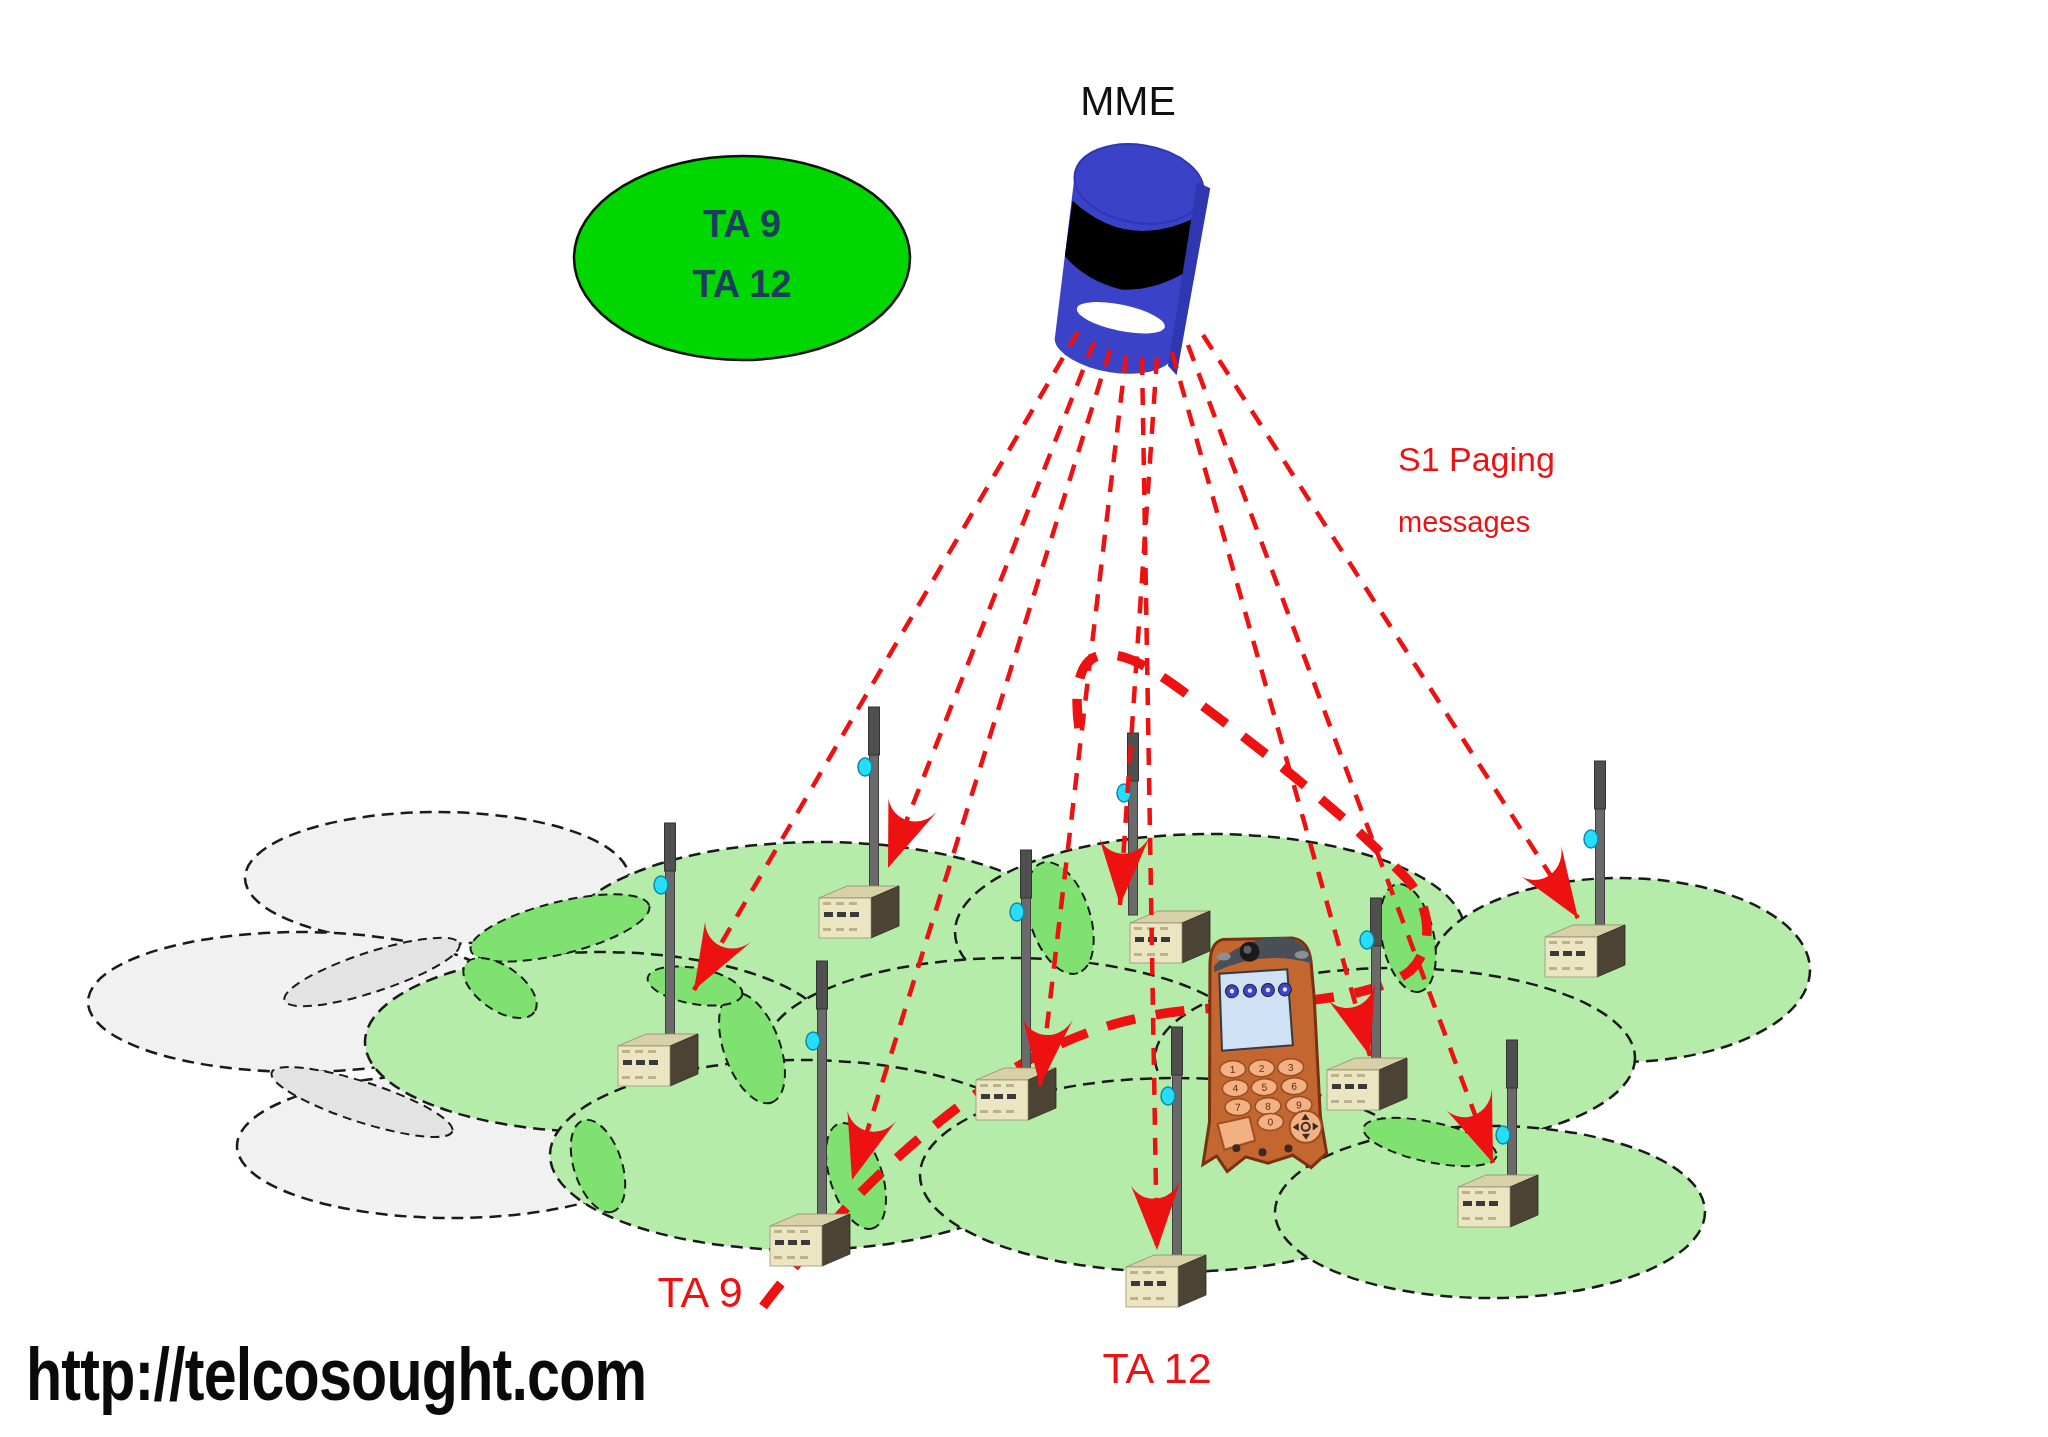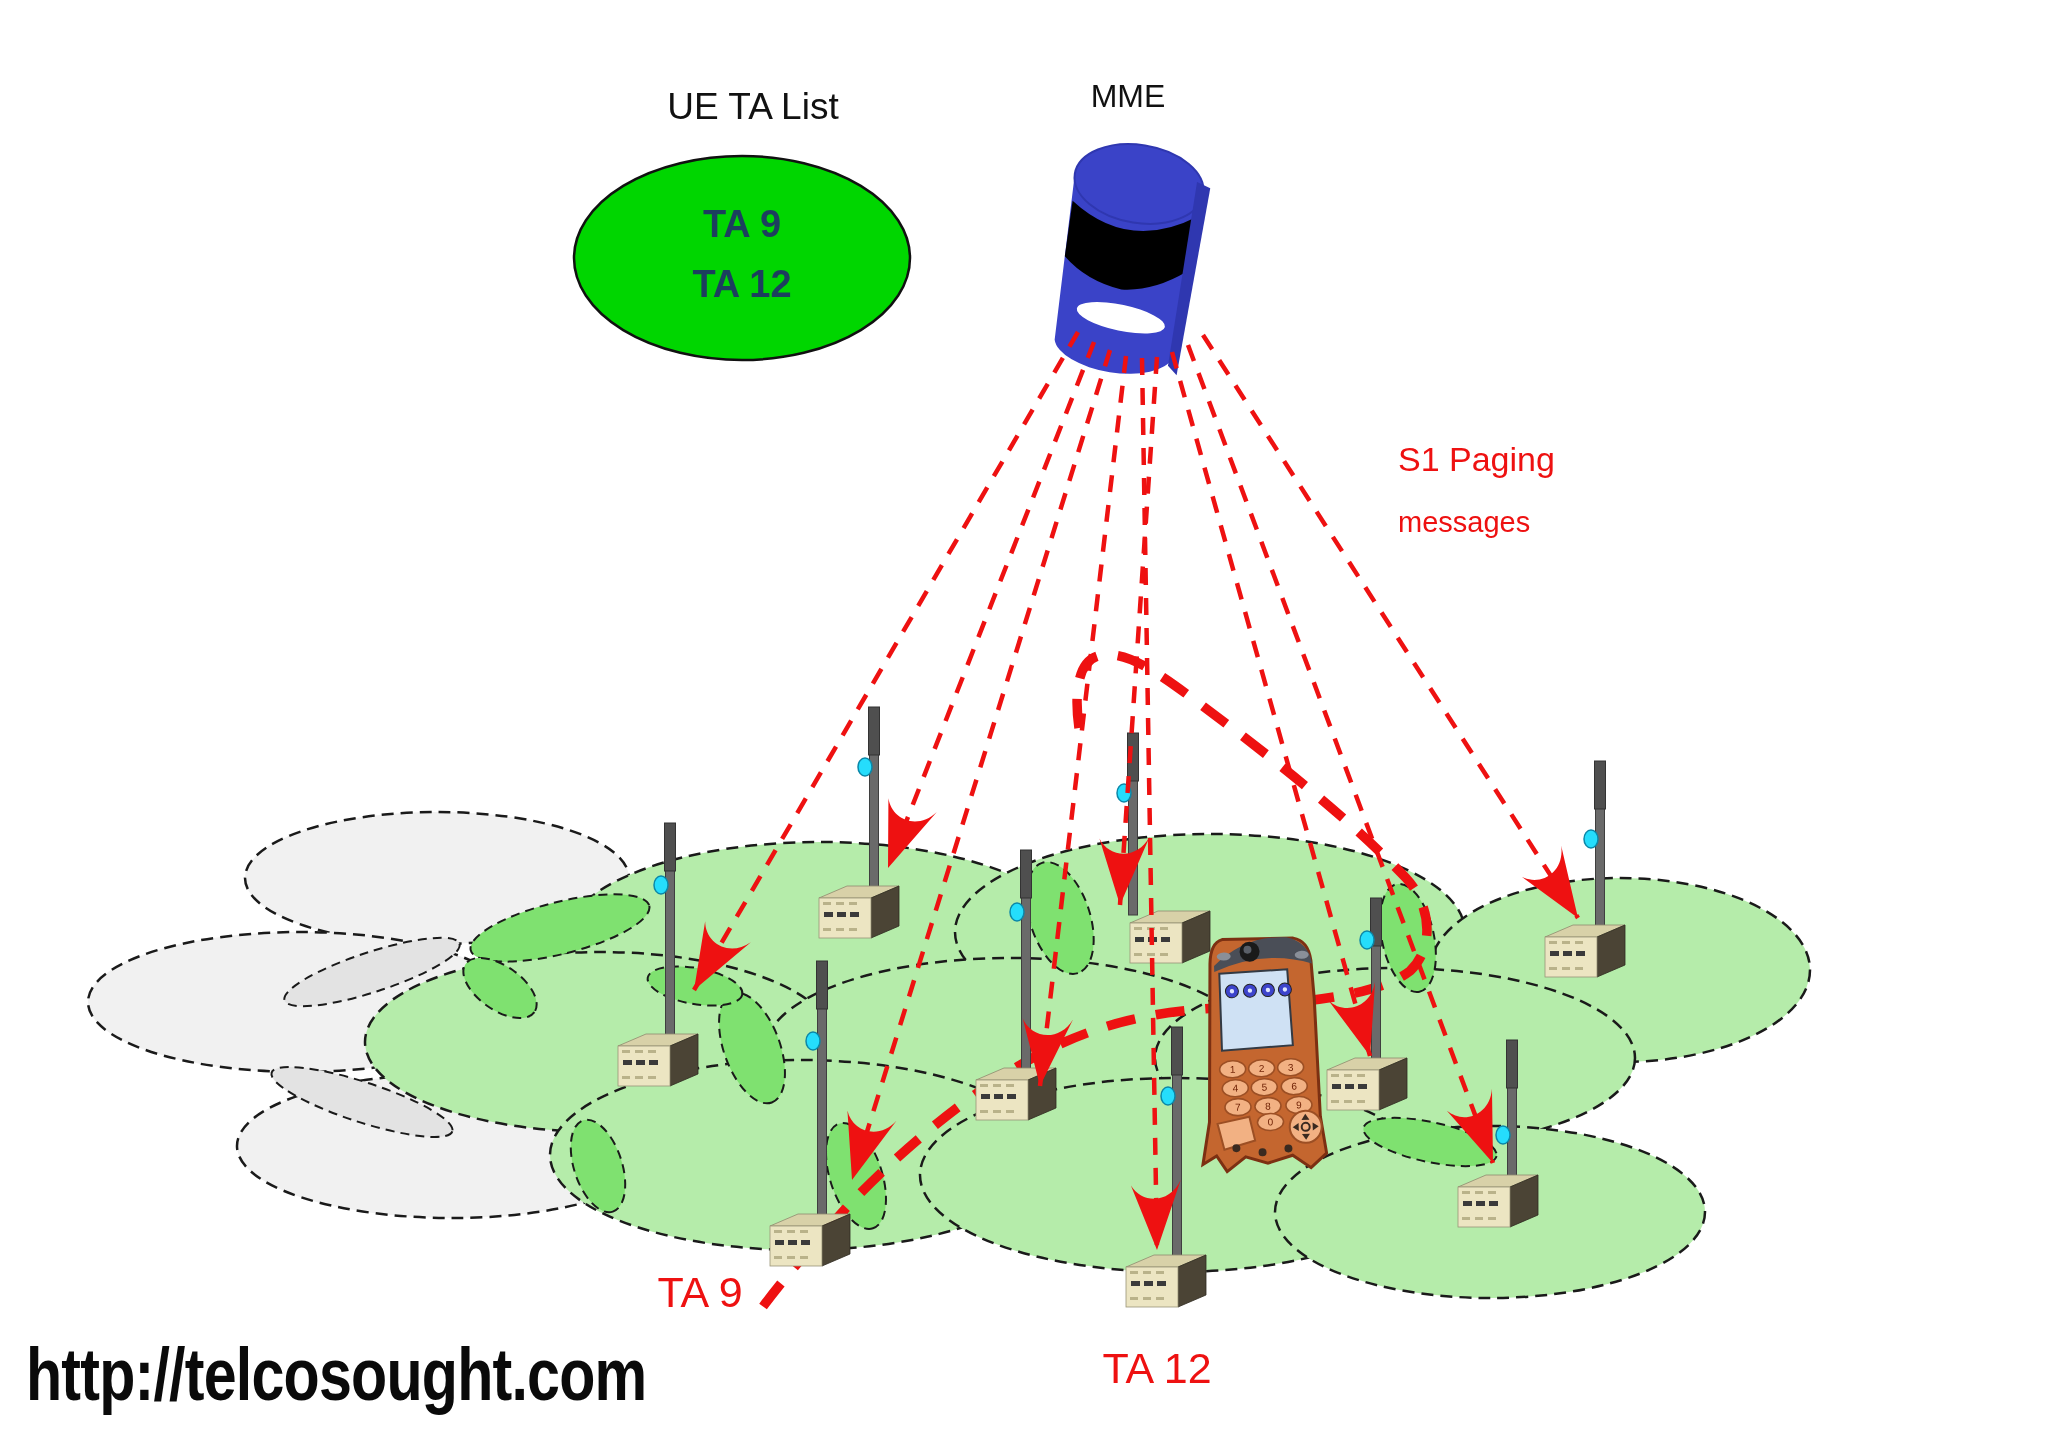--- a/index.html
+++ b/index.html
@@ -299,7 +299,6 @@
     </g>
   </svg>
 
-  <div class="label" id="ue-ta-list-title">UE TA List</div>
   <div class="label" id="ta-item-0">TA 9</div>
   <div class="label" id="ta-item-1">TA 12</div>
   <div class="label" id="mme-label">MME</div>

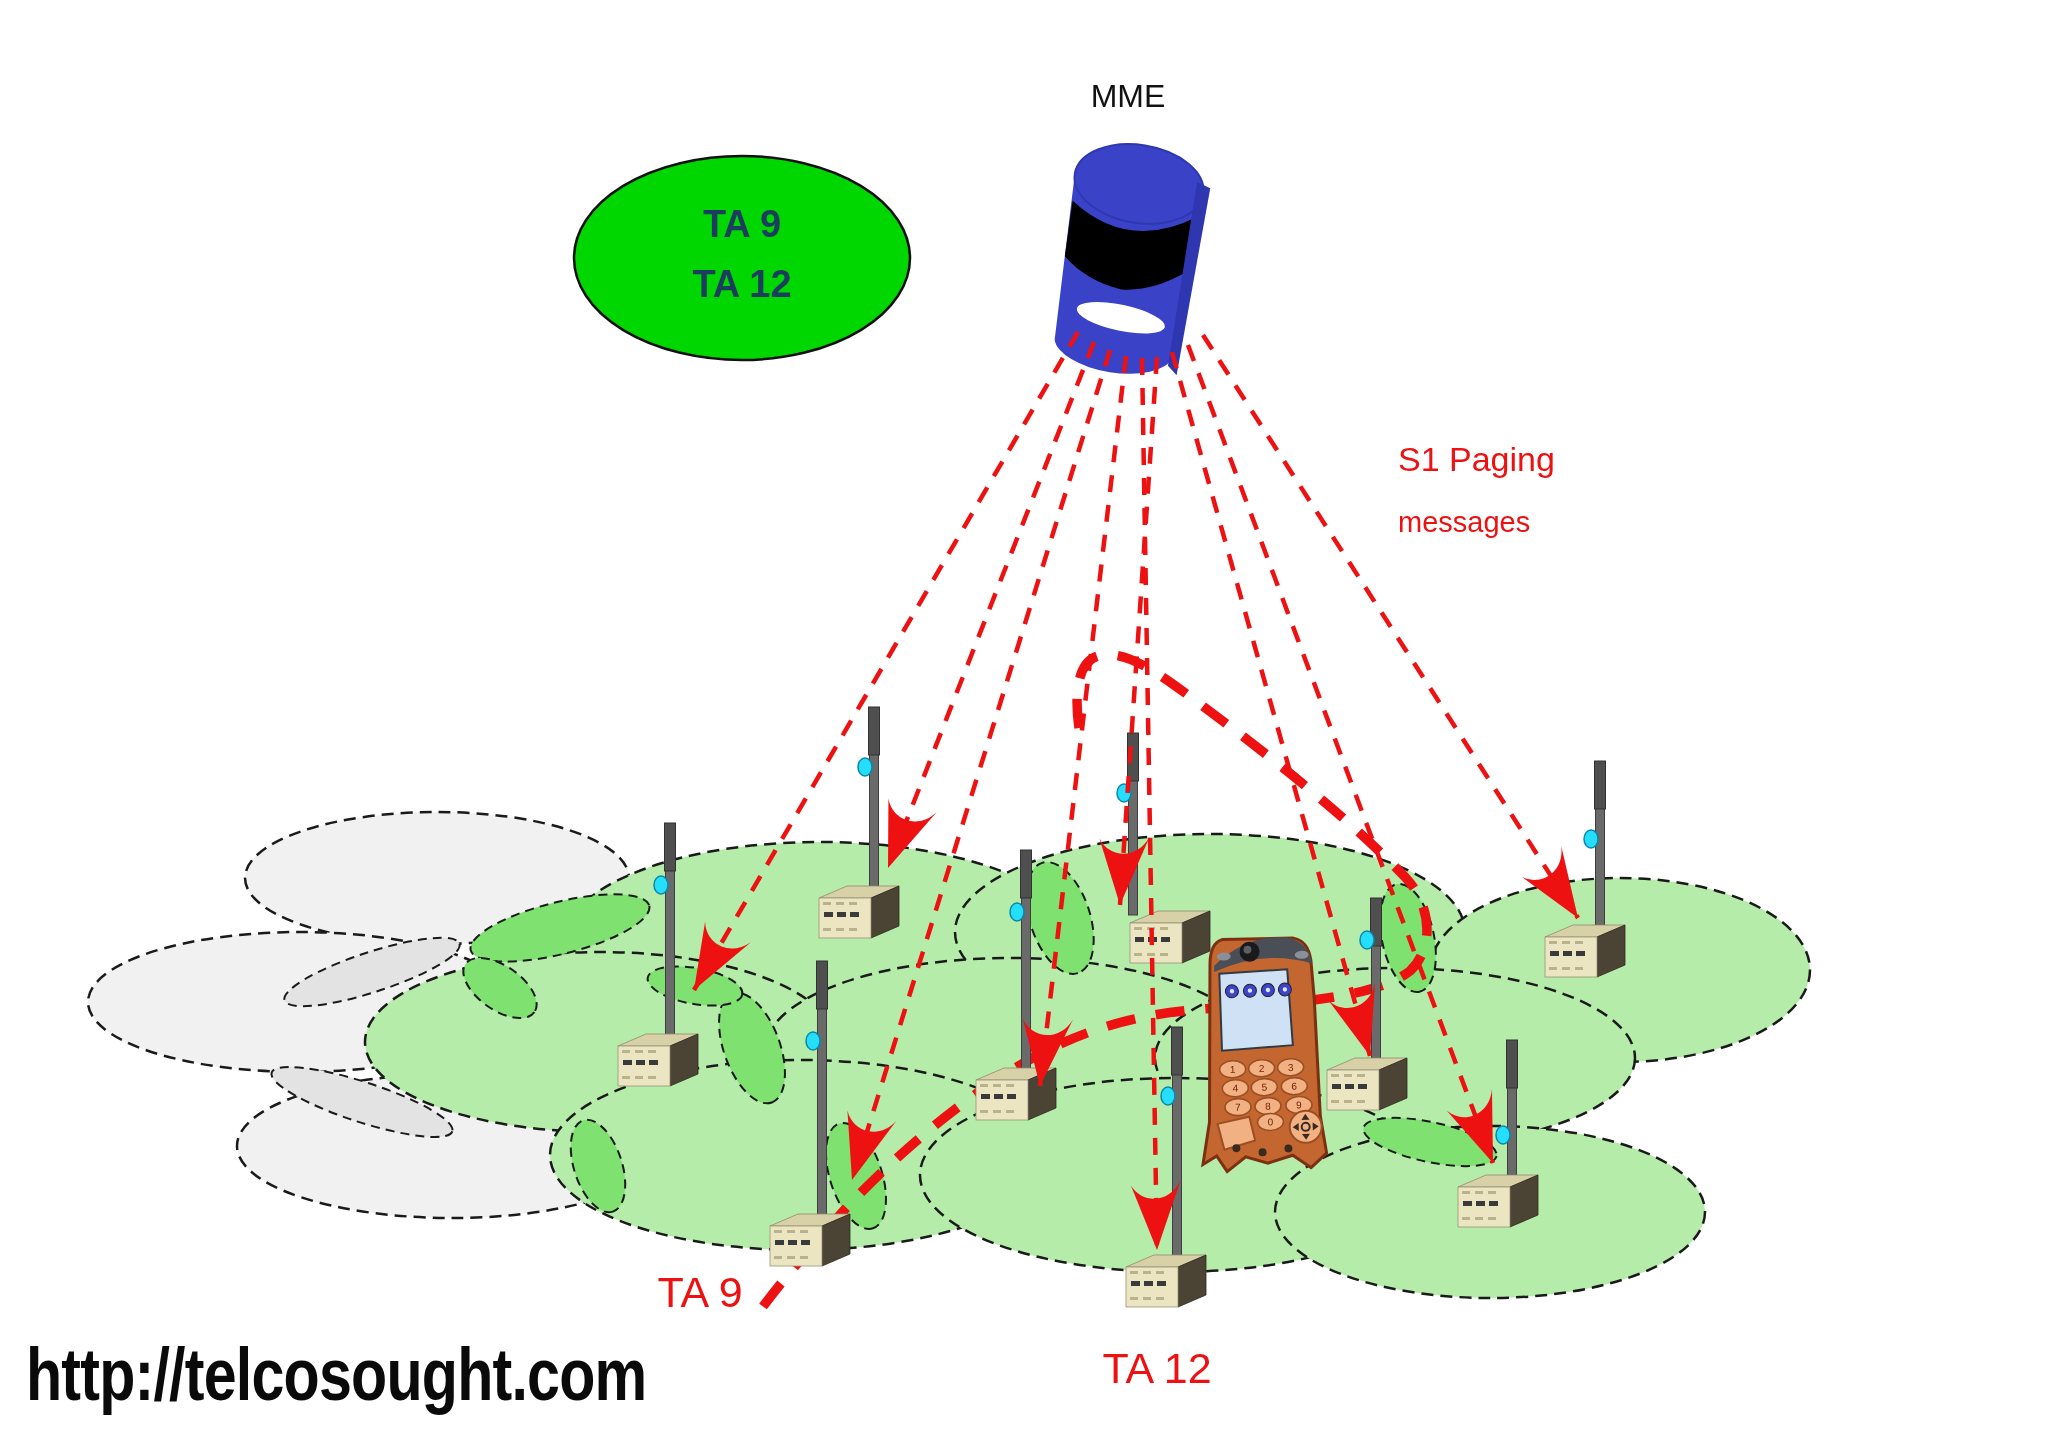--- a/index.html
+++ b/index.html
@@ -12,7 +12,7 @@
   #ue-ta-list-title{left:553px;top:86px;width:400px;font-size:37px;color:#111;text-align:center;}
   #ta-item-0{left:592px;top:203px;width:300px;font-size:38px;font-weight:600;color:#1c3e5e;text-align:center;}
   #ta-item-1{left:592px;top:263px;width:300px;font-size:38px;font-weight:600;color:#1c3e5e;text-align:center;}
-  #mme-label{left:1023px;top:78px;width:210px;font-size:32px;color:#111;text-align:center;}
+  #mme-label{left:1023px;top:78px;width:210px;font-size:41px;color:#111;text-align:center;}
   #s1-line-0{left:1398px;top:440px;font-size:34px;color:#ee1111;}
   #s1-line-1{left:1398px;top:506px;font-size:29px;color:#ee1111;}
   #ta9-ground{left:600px;top:1268px;width:200px;font-size:43px;color:#ee1111;text-align:center;}

